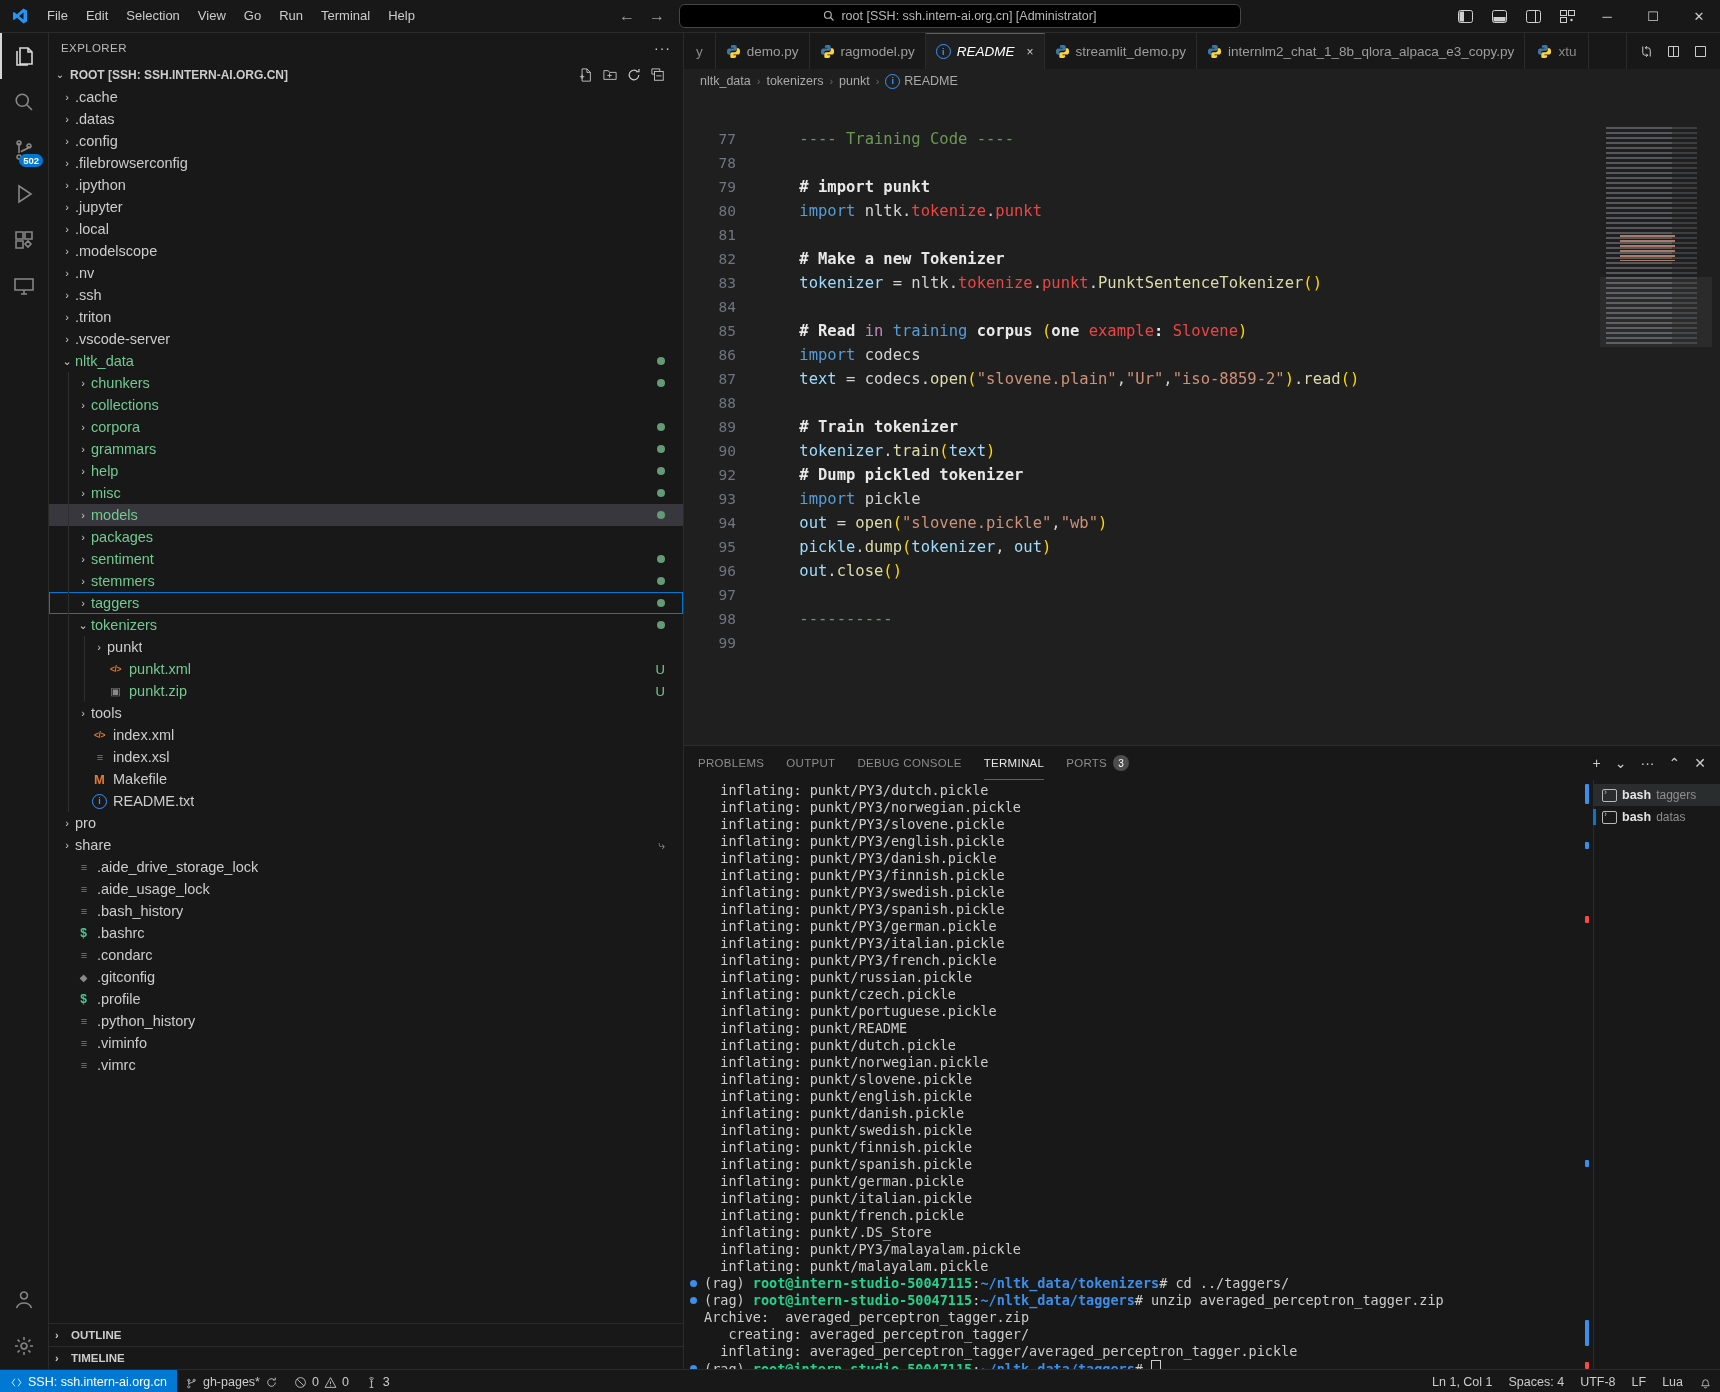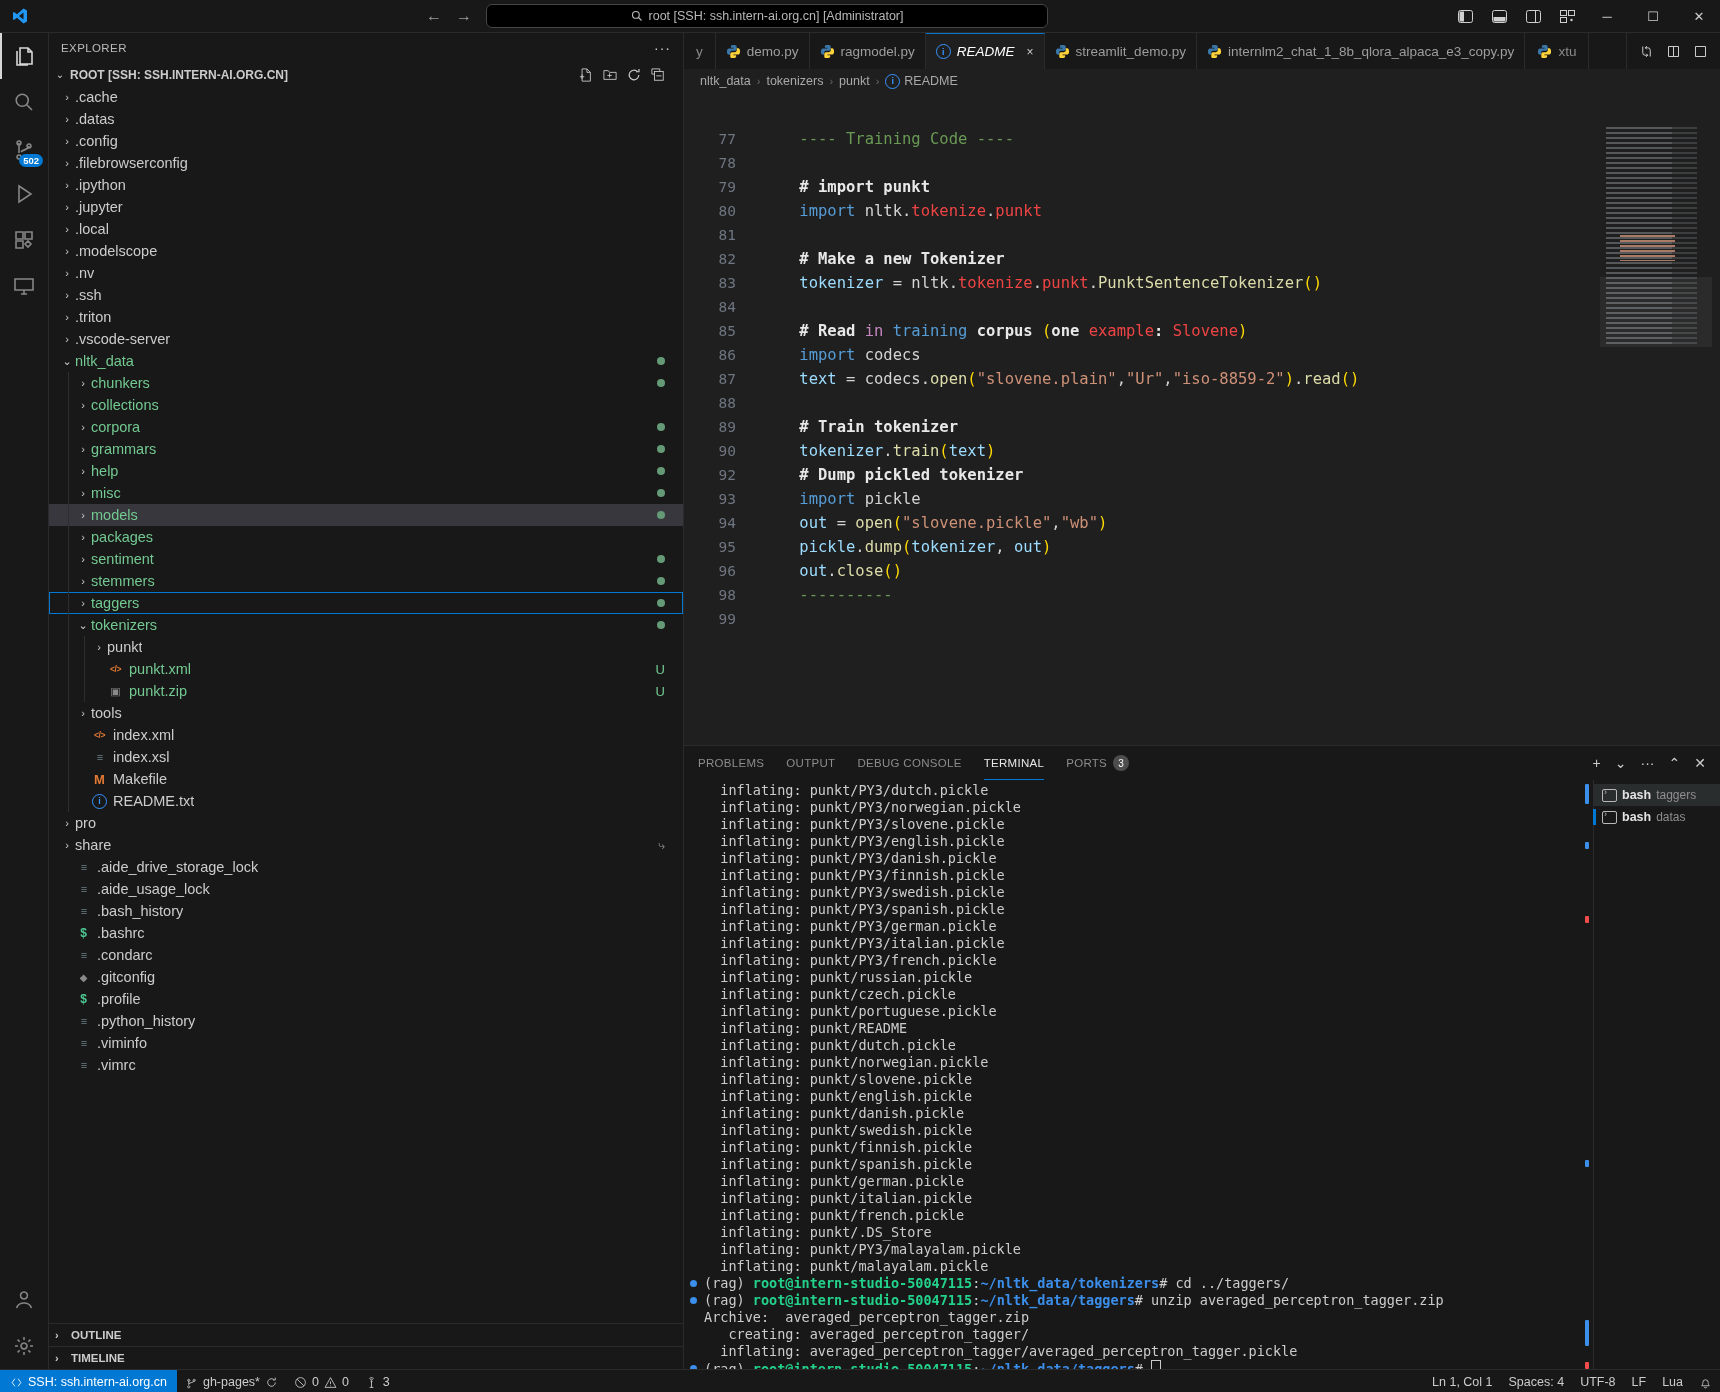--- a/index.html
+++ b/index.html
@@ -139,6 +139,16 @@
           <path fill="#2196f3" d="M11.5 0.5 5 6.2 2 4 1 4.6v6.8L2 12l3-2.2 6.5 5.7L15 13.6V2.4L11.5.5zM11.5 4.4v7.2L7 8l4.5-3.6z"></path>
         </svg>
     </span>
+    <div id="menubar" style="display: flex;">
+        <span class="menu-item">File</span>
+        <span class="menu-item">Edit</span>
+        <span class="menu-item">Selection</span>
+        <span class="menu-item">View</span>
+        <span class="menu-item">Go</span>
+        <span class="menu-item">Run</span>
+        <span class="menu-item">Terminal</span>
+        <span class="menu-item">Help</span>
+      </div>
     <div class="nav-arrows">
       <span>←</span>
       <span>→</span>

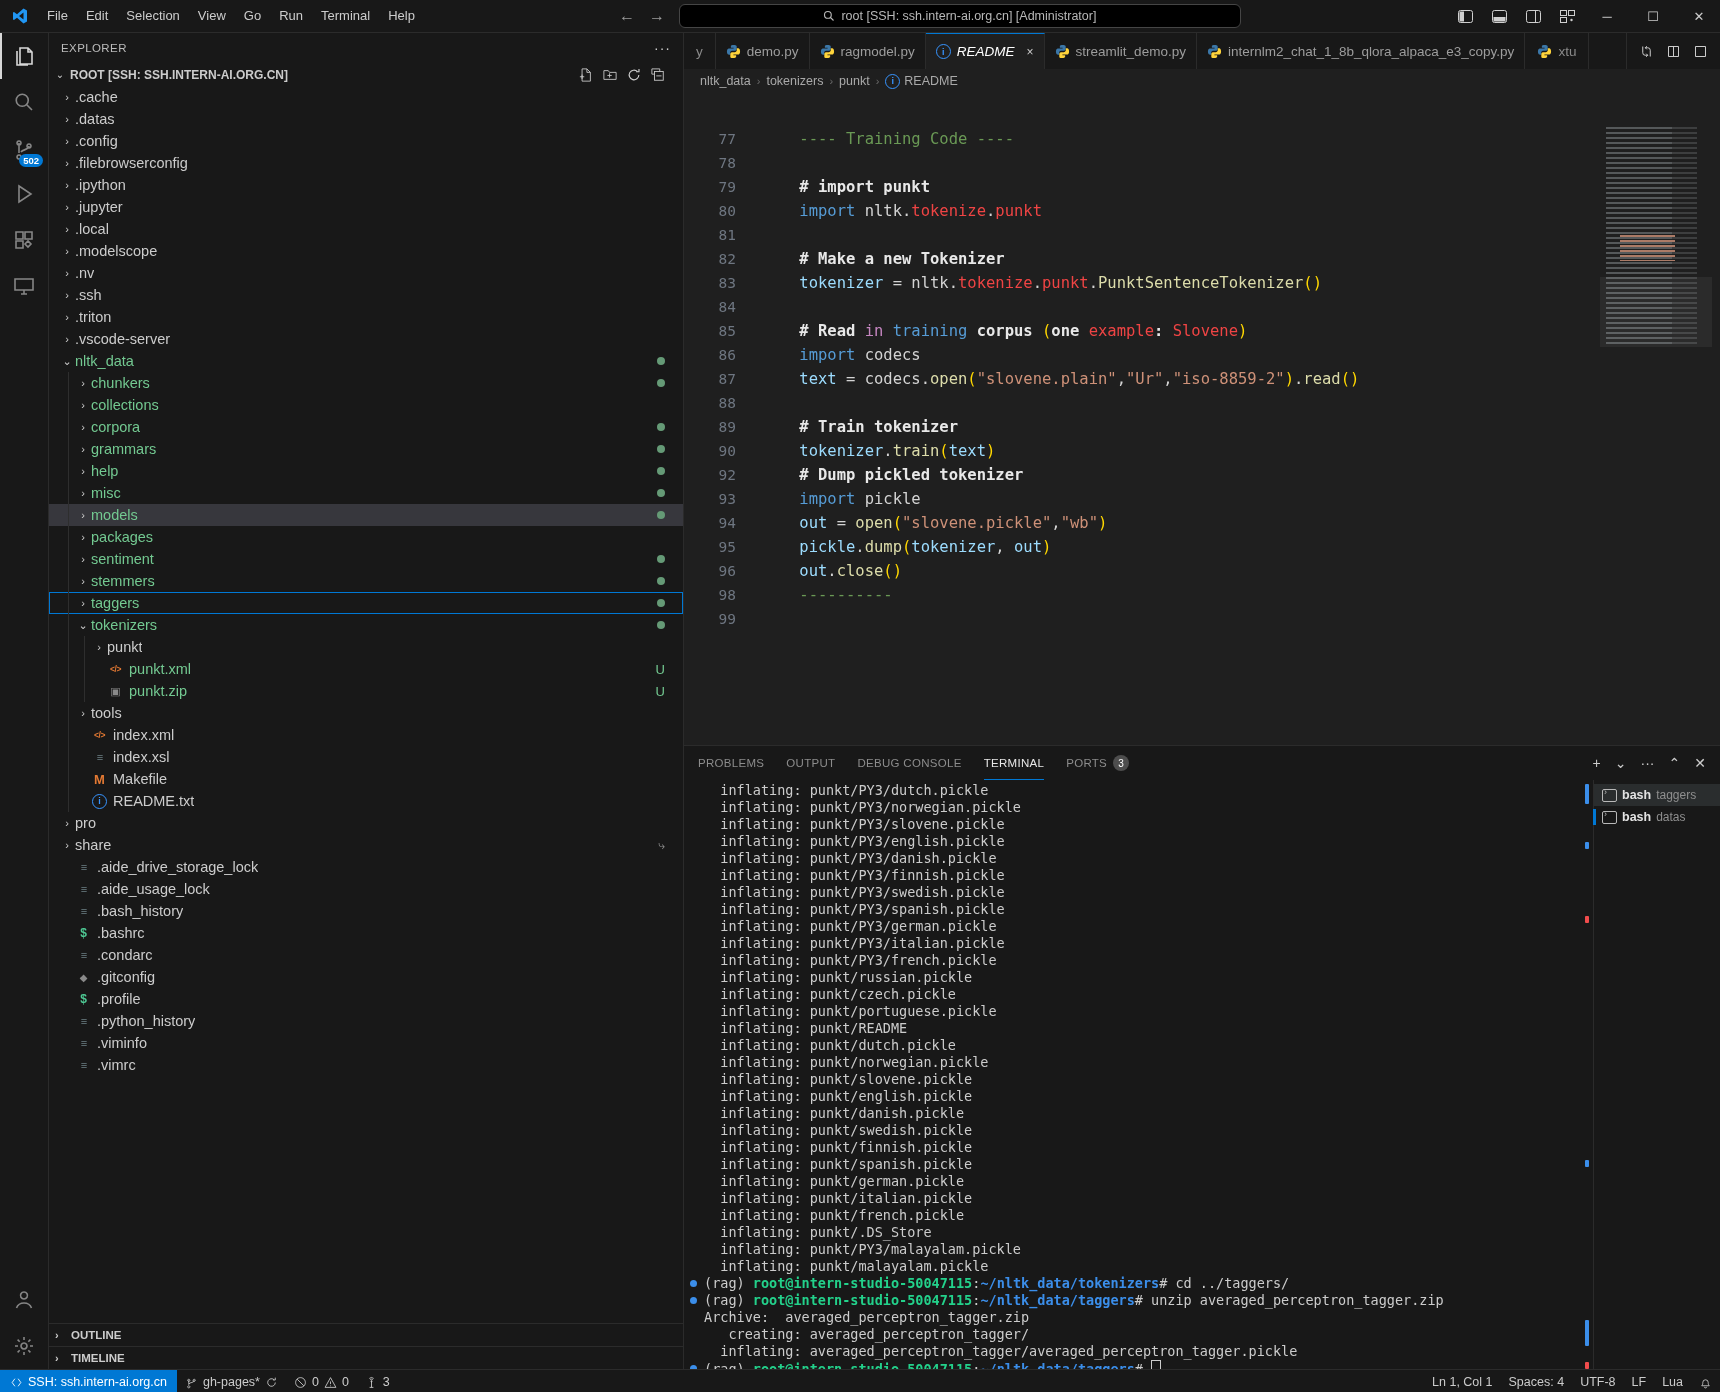--- a/index.html
+++ b/index.html
@@ -678,6 +678,10 @@
             <div class="cline">
               <span class="gut">96</span>
               <span class="ctext"><span class="clb">    out</span><span class="cw">.</span><span class="cy">close</span><span class="cgold">()</span></span>
+            </div>
+            <div class="cline">
+              <span class="gut">97</span>
+              <span class="ctext"></span>
             </div>
             <div class="cline">
               <span class="gut">98</span>

